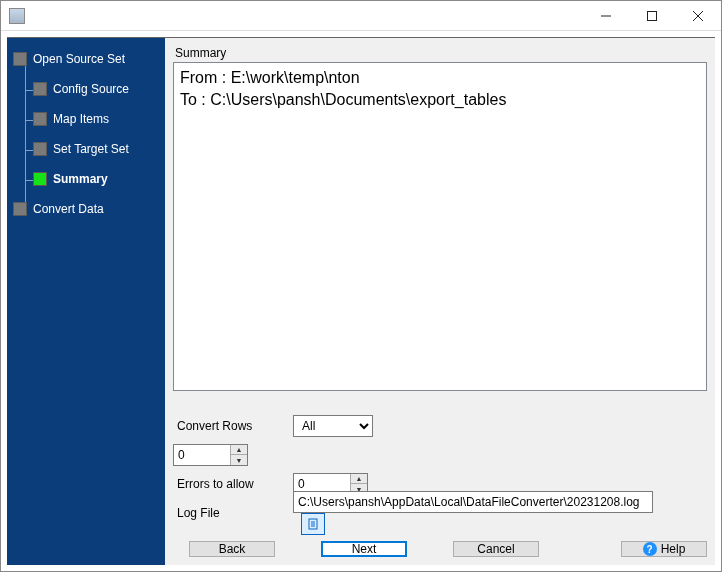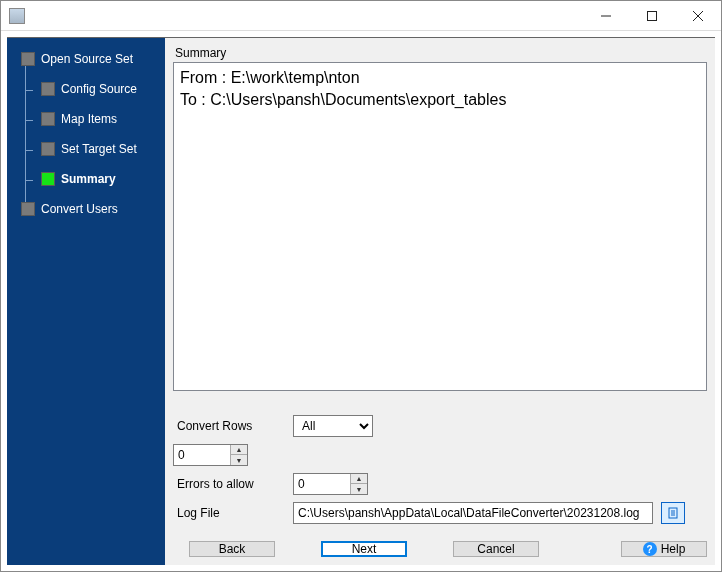--- a/index.html
+++ b/index.html
@@ -52,7 +52,6 @@
     color: #fff;
     padding-top: 6px;
     position: relative;
-    padding-left: 8px;
   }
   .nav-item {
     display: flex;

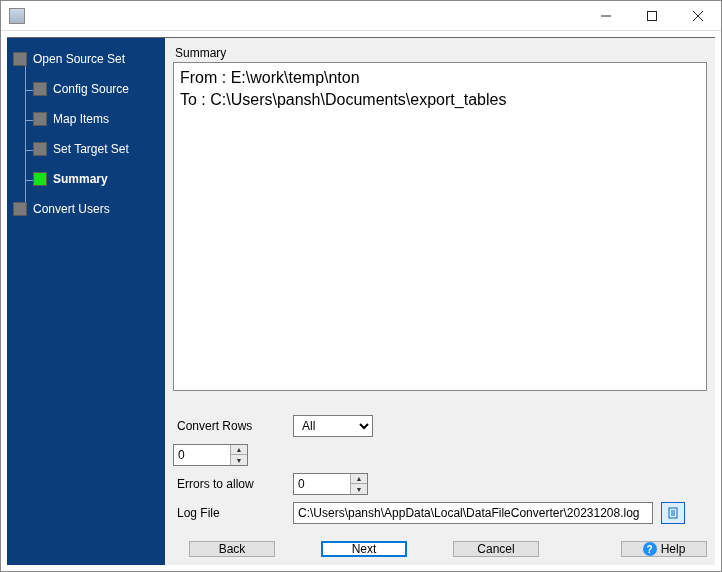--- a/index.html
+++ b/index.html
@@ -264,7 +264,7 @@
       </div>
       <div class="nav-item">
         <div class="nav-box"></div>
-        <span class="nav-label">Convert Users</span>
+        <span class="nav-label">Convert Data</span>
       </div>
     </div>
 

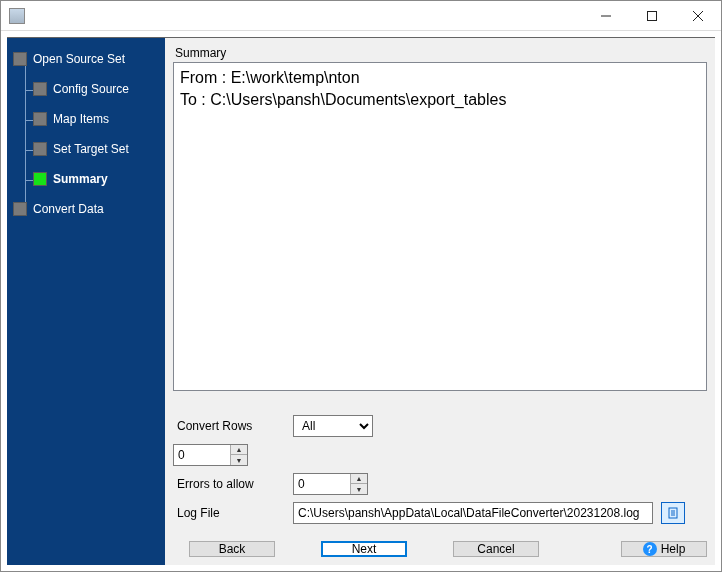--- a/index.html
+++ b/index.html
@@ -313,7 +313,7 @@
 
         <div class="form-row logfile-row">
           <div class="form-label">Log File</div>
-          <div class="form-control" style="display:flex;">
+          <div class="form-control" style="display:flex;flex-direction:column;">
             <input type="text" value="C:\Users\pansh\AppData\Local\DataFileConverter\20231208.log" style="">
             <div class="browse-btn">
               <svg width="14" height="14" viewBox="0 0 14 14">

